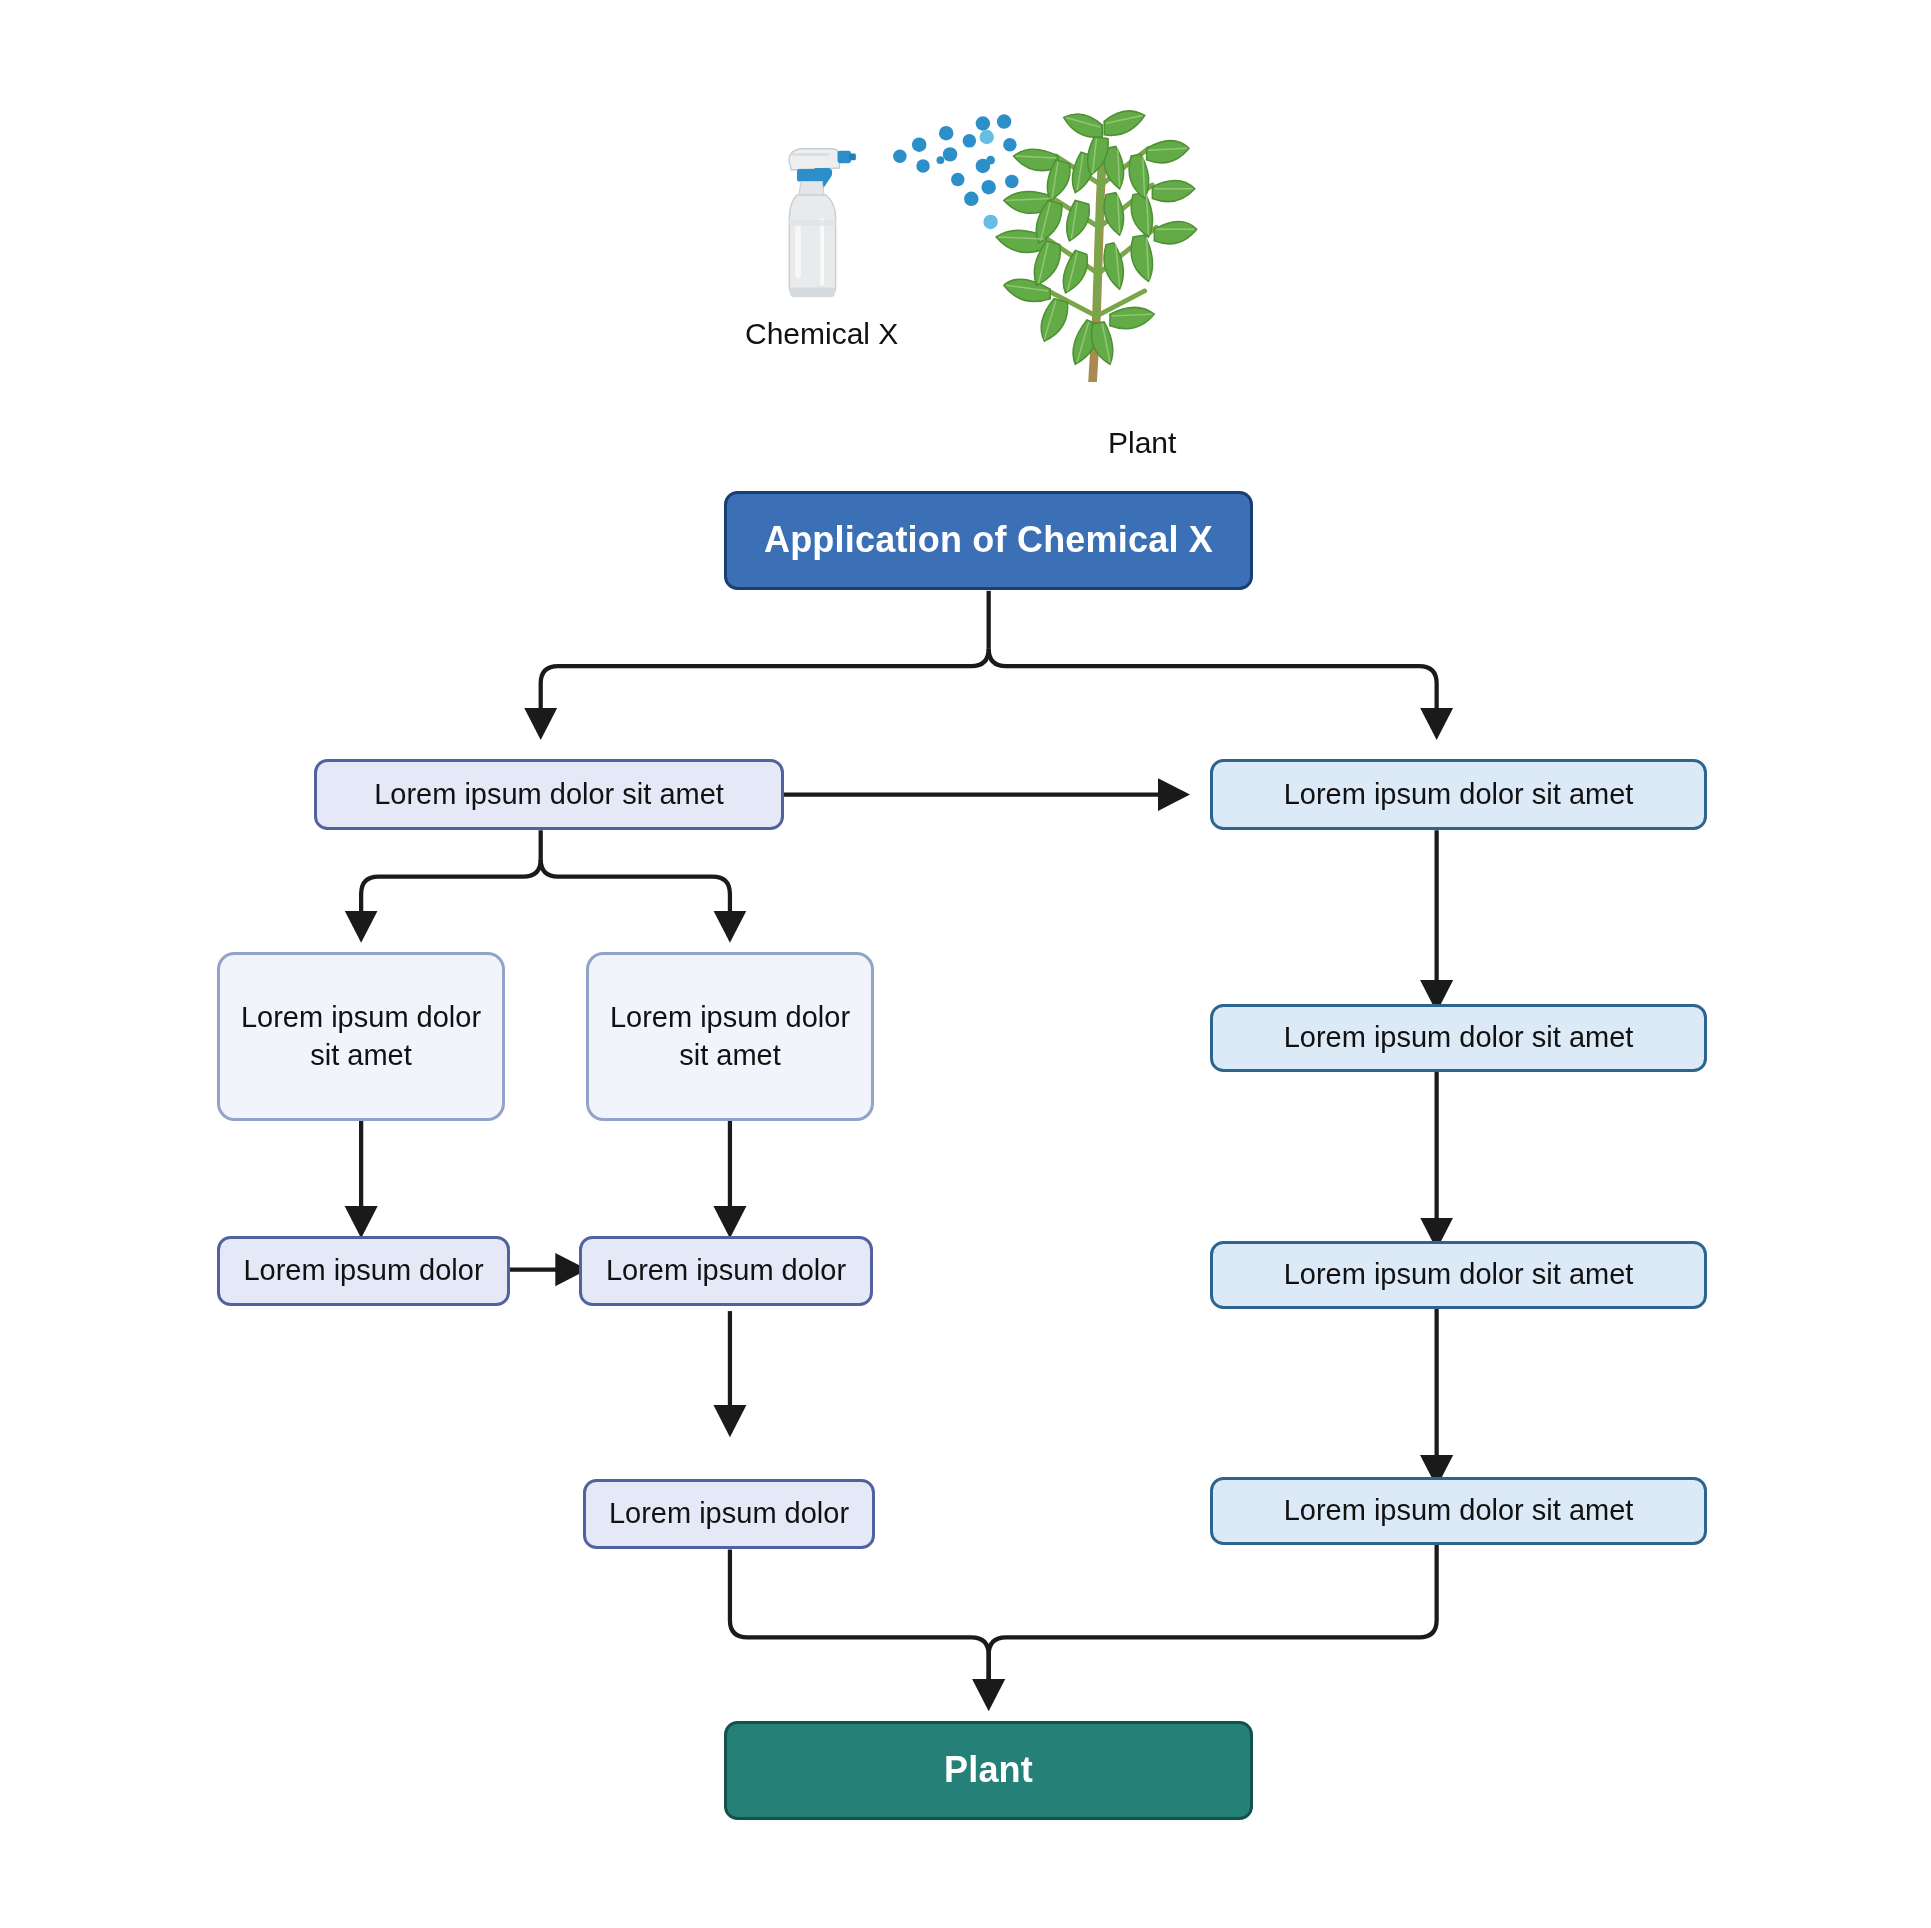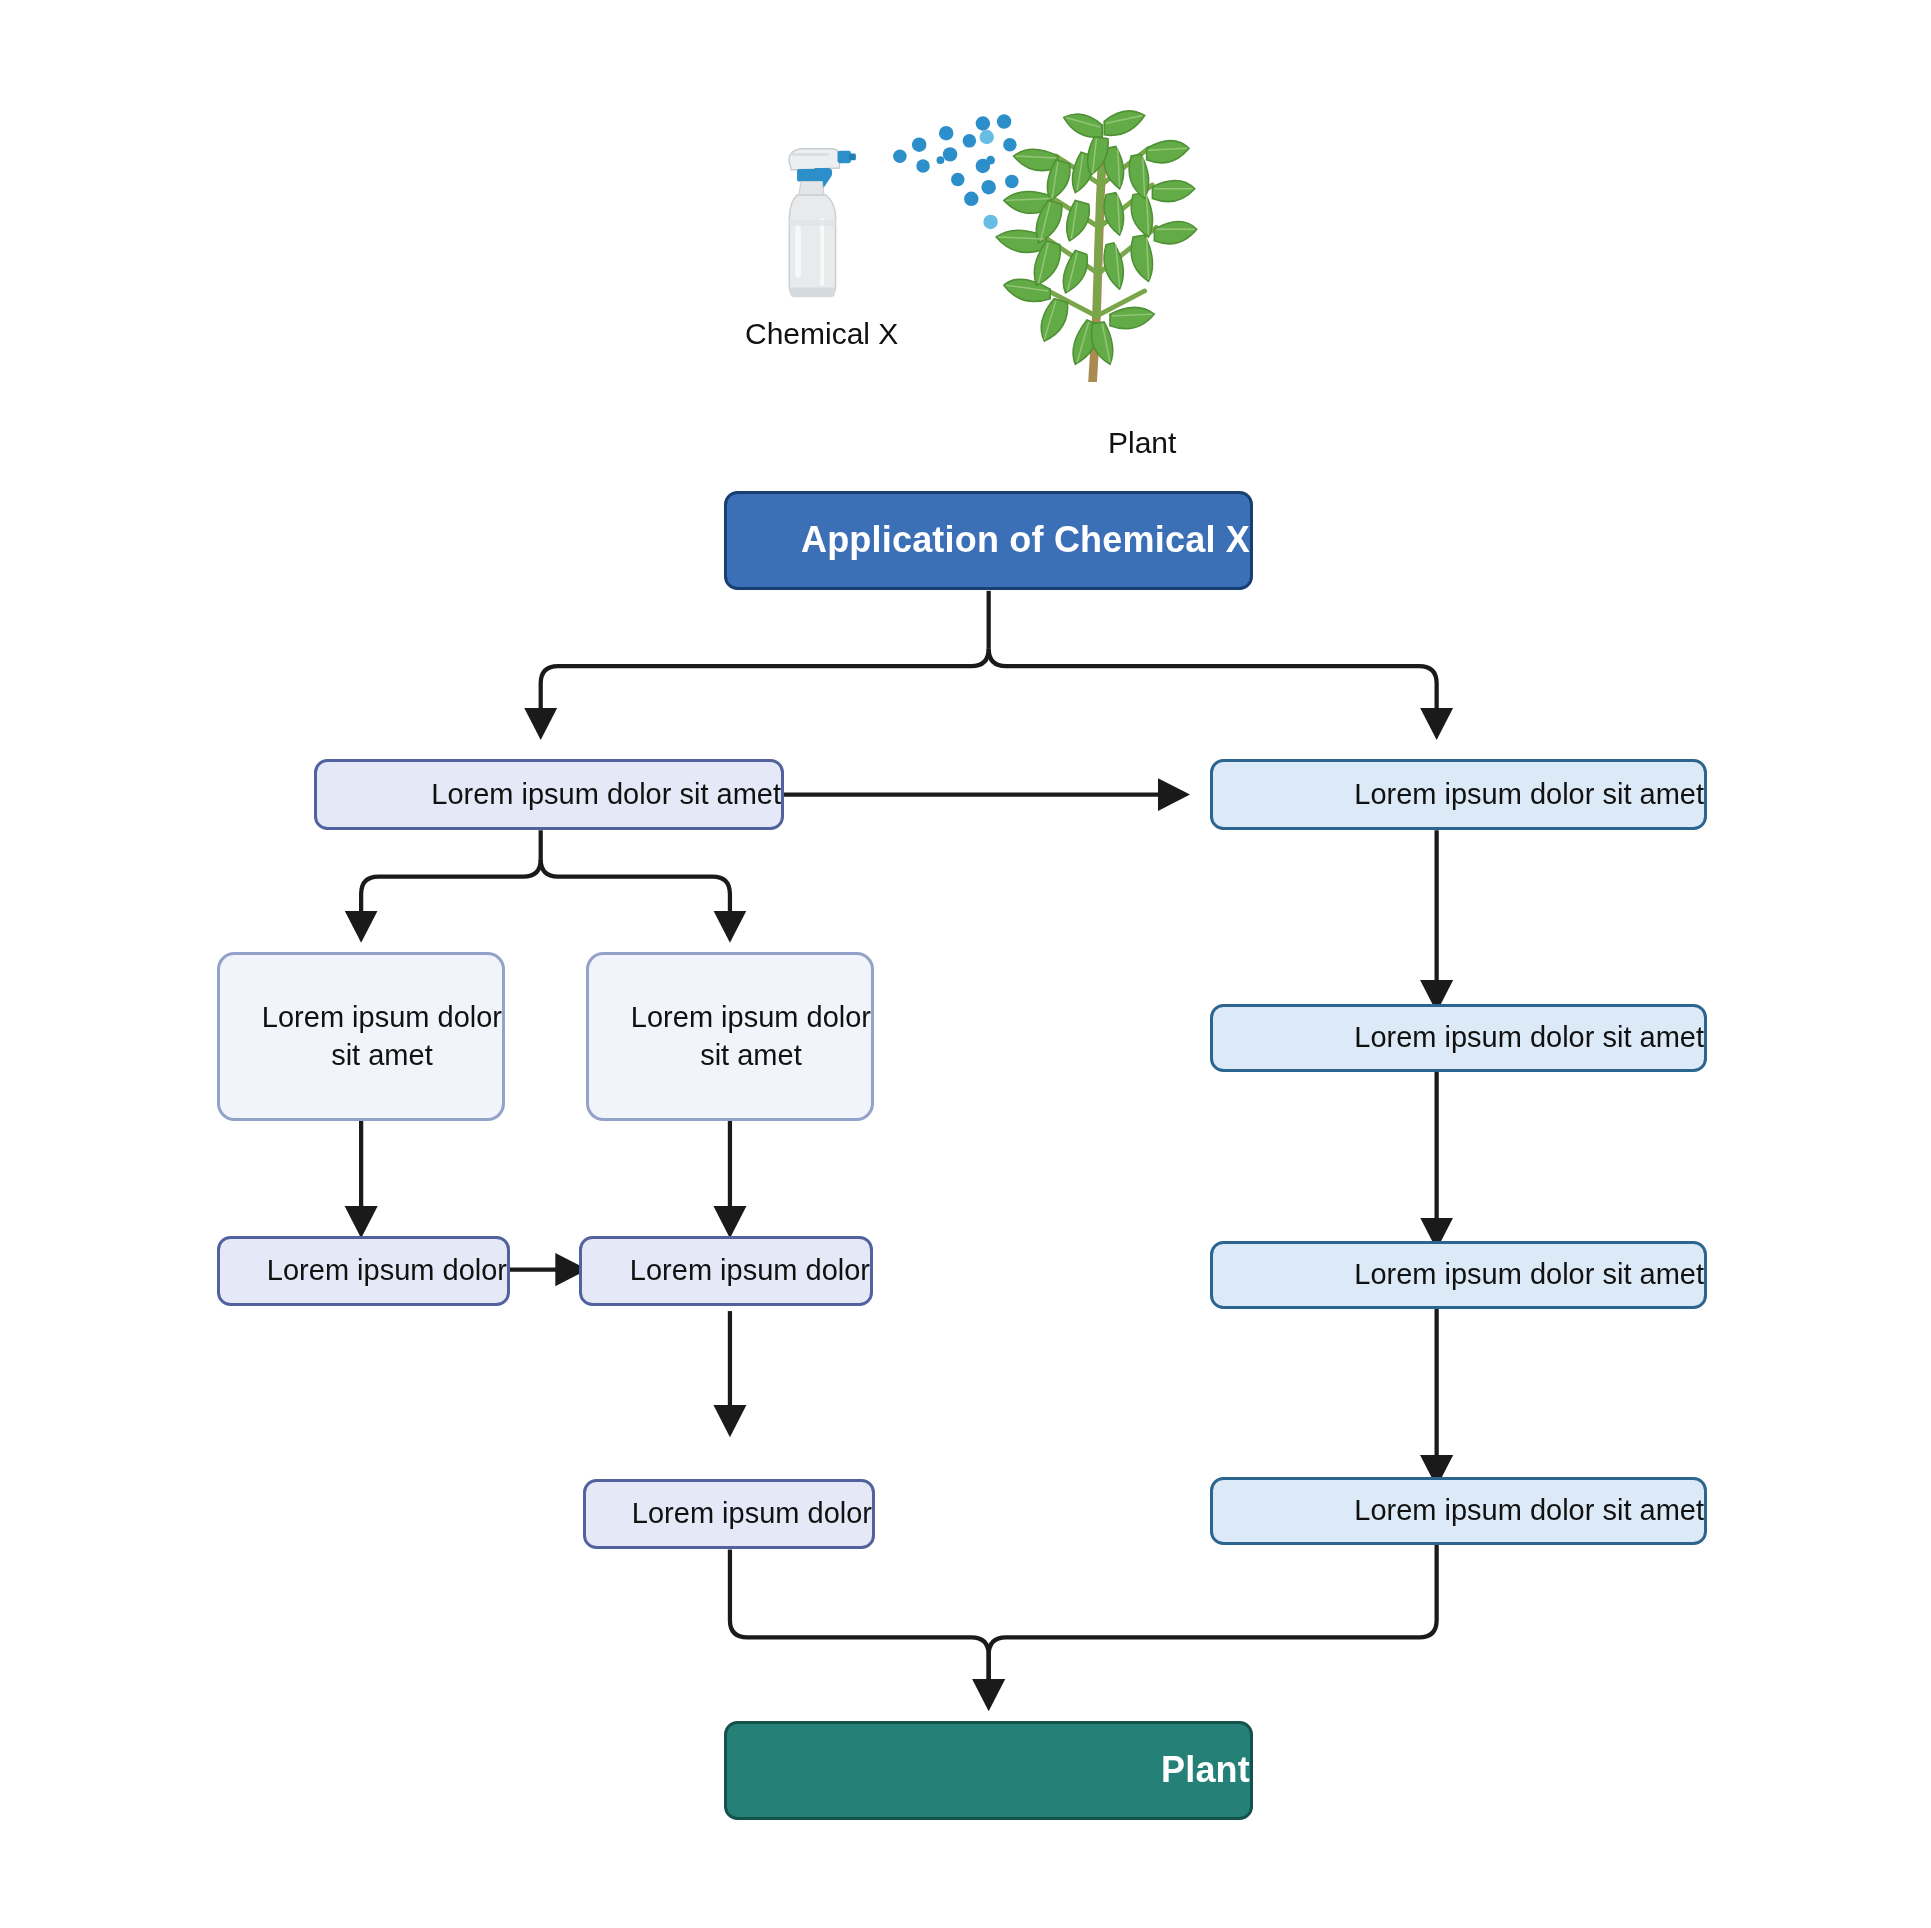--- a/index.html
+++ b/index.html
@@ -24,7 +24,7 @@
   .node {
     display: flex;
     align-items: center;
-    justify-content: flex-end;
+    justify-content: center;
     text-align: center;
     border-radius: 13.5px;
     line-height: 1.28;

